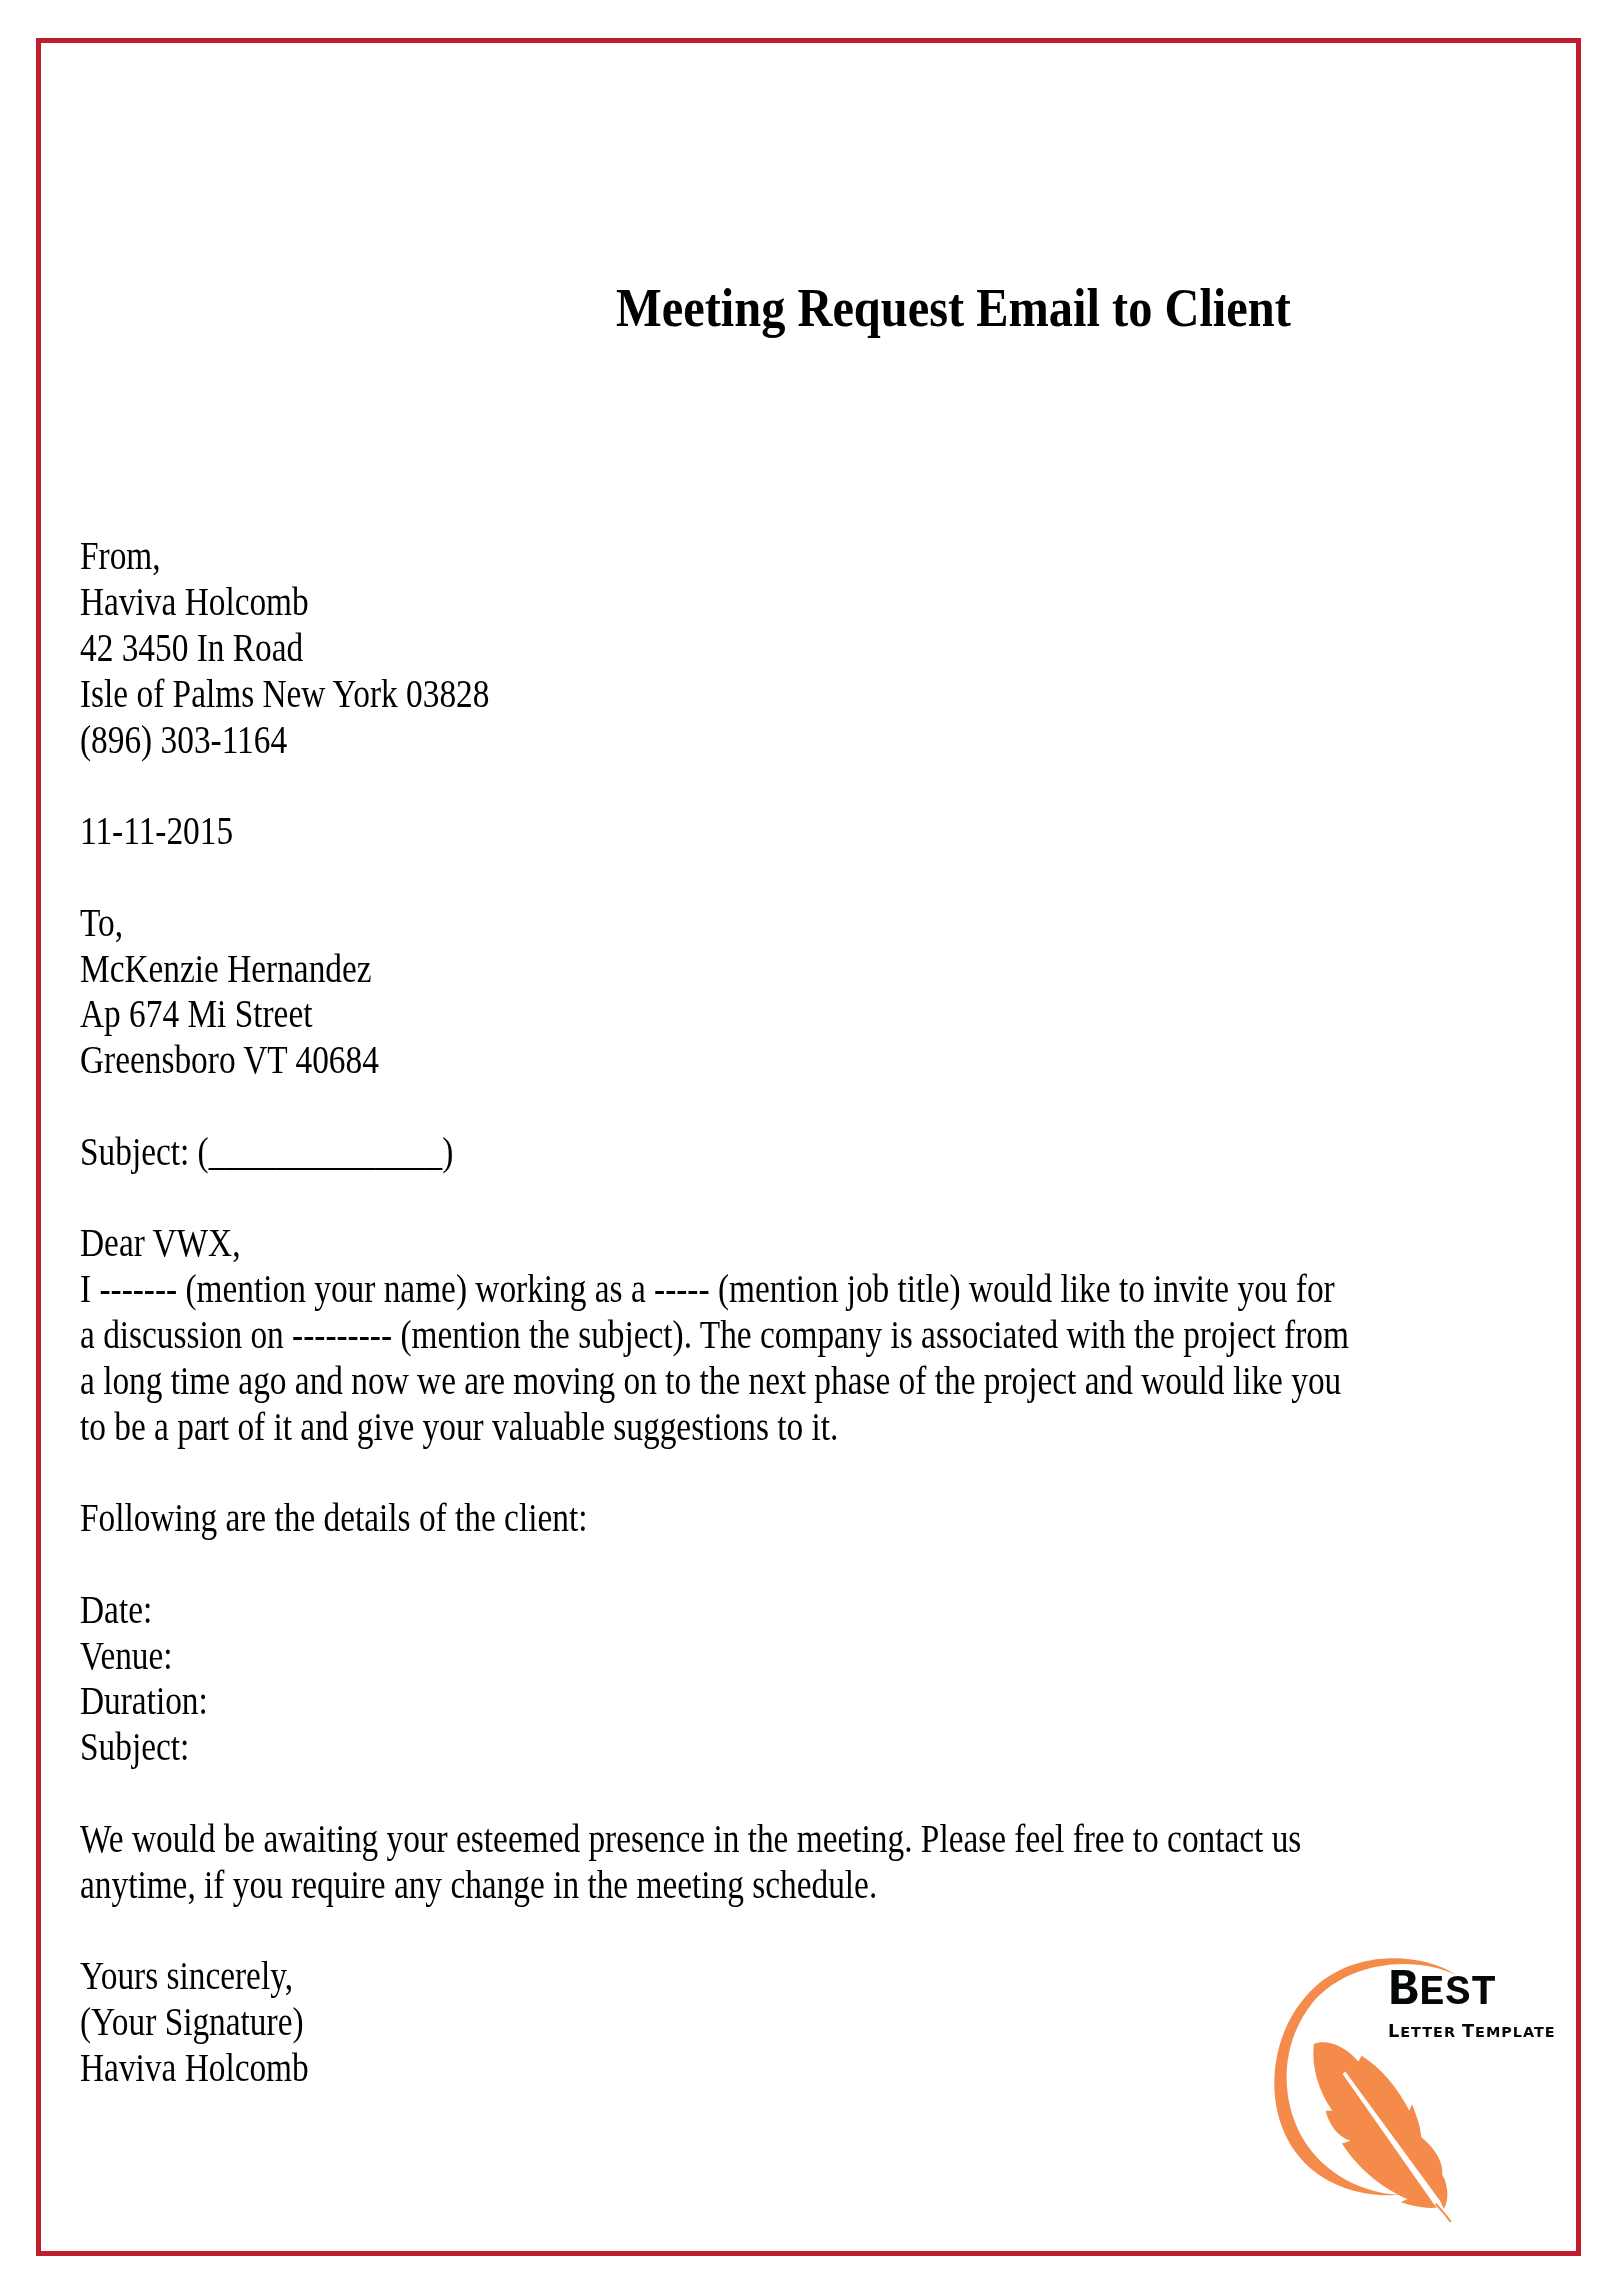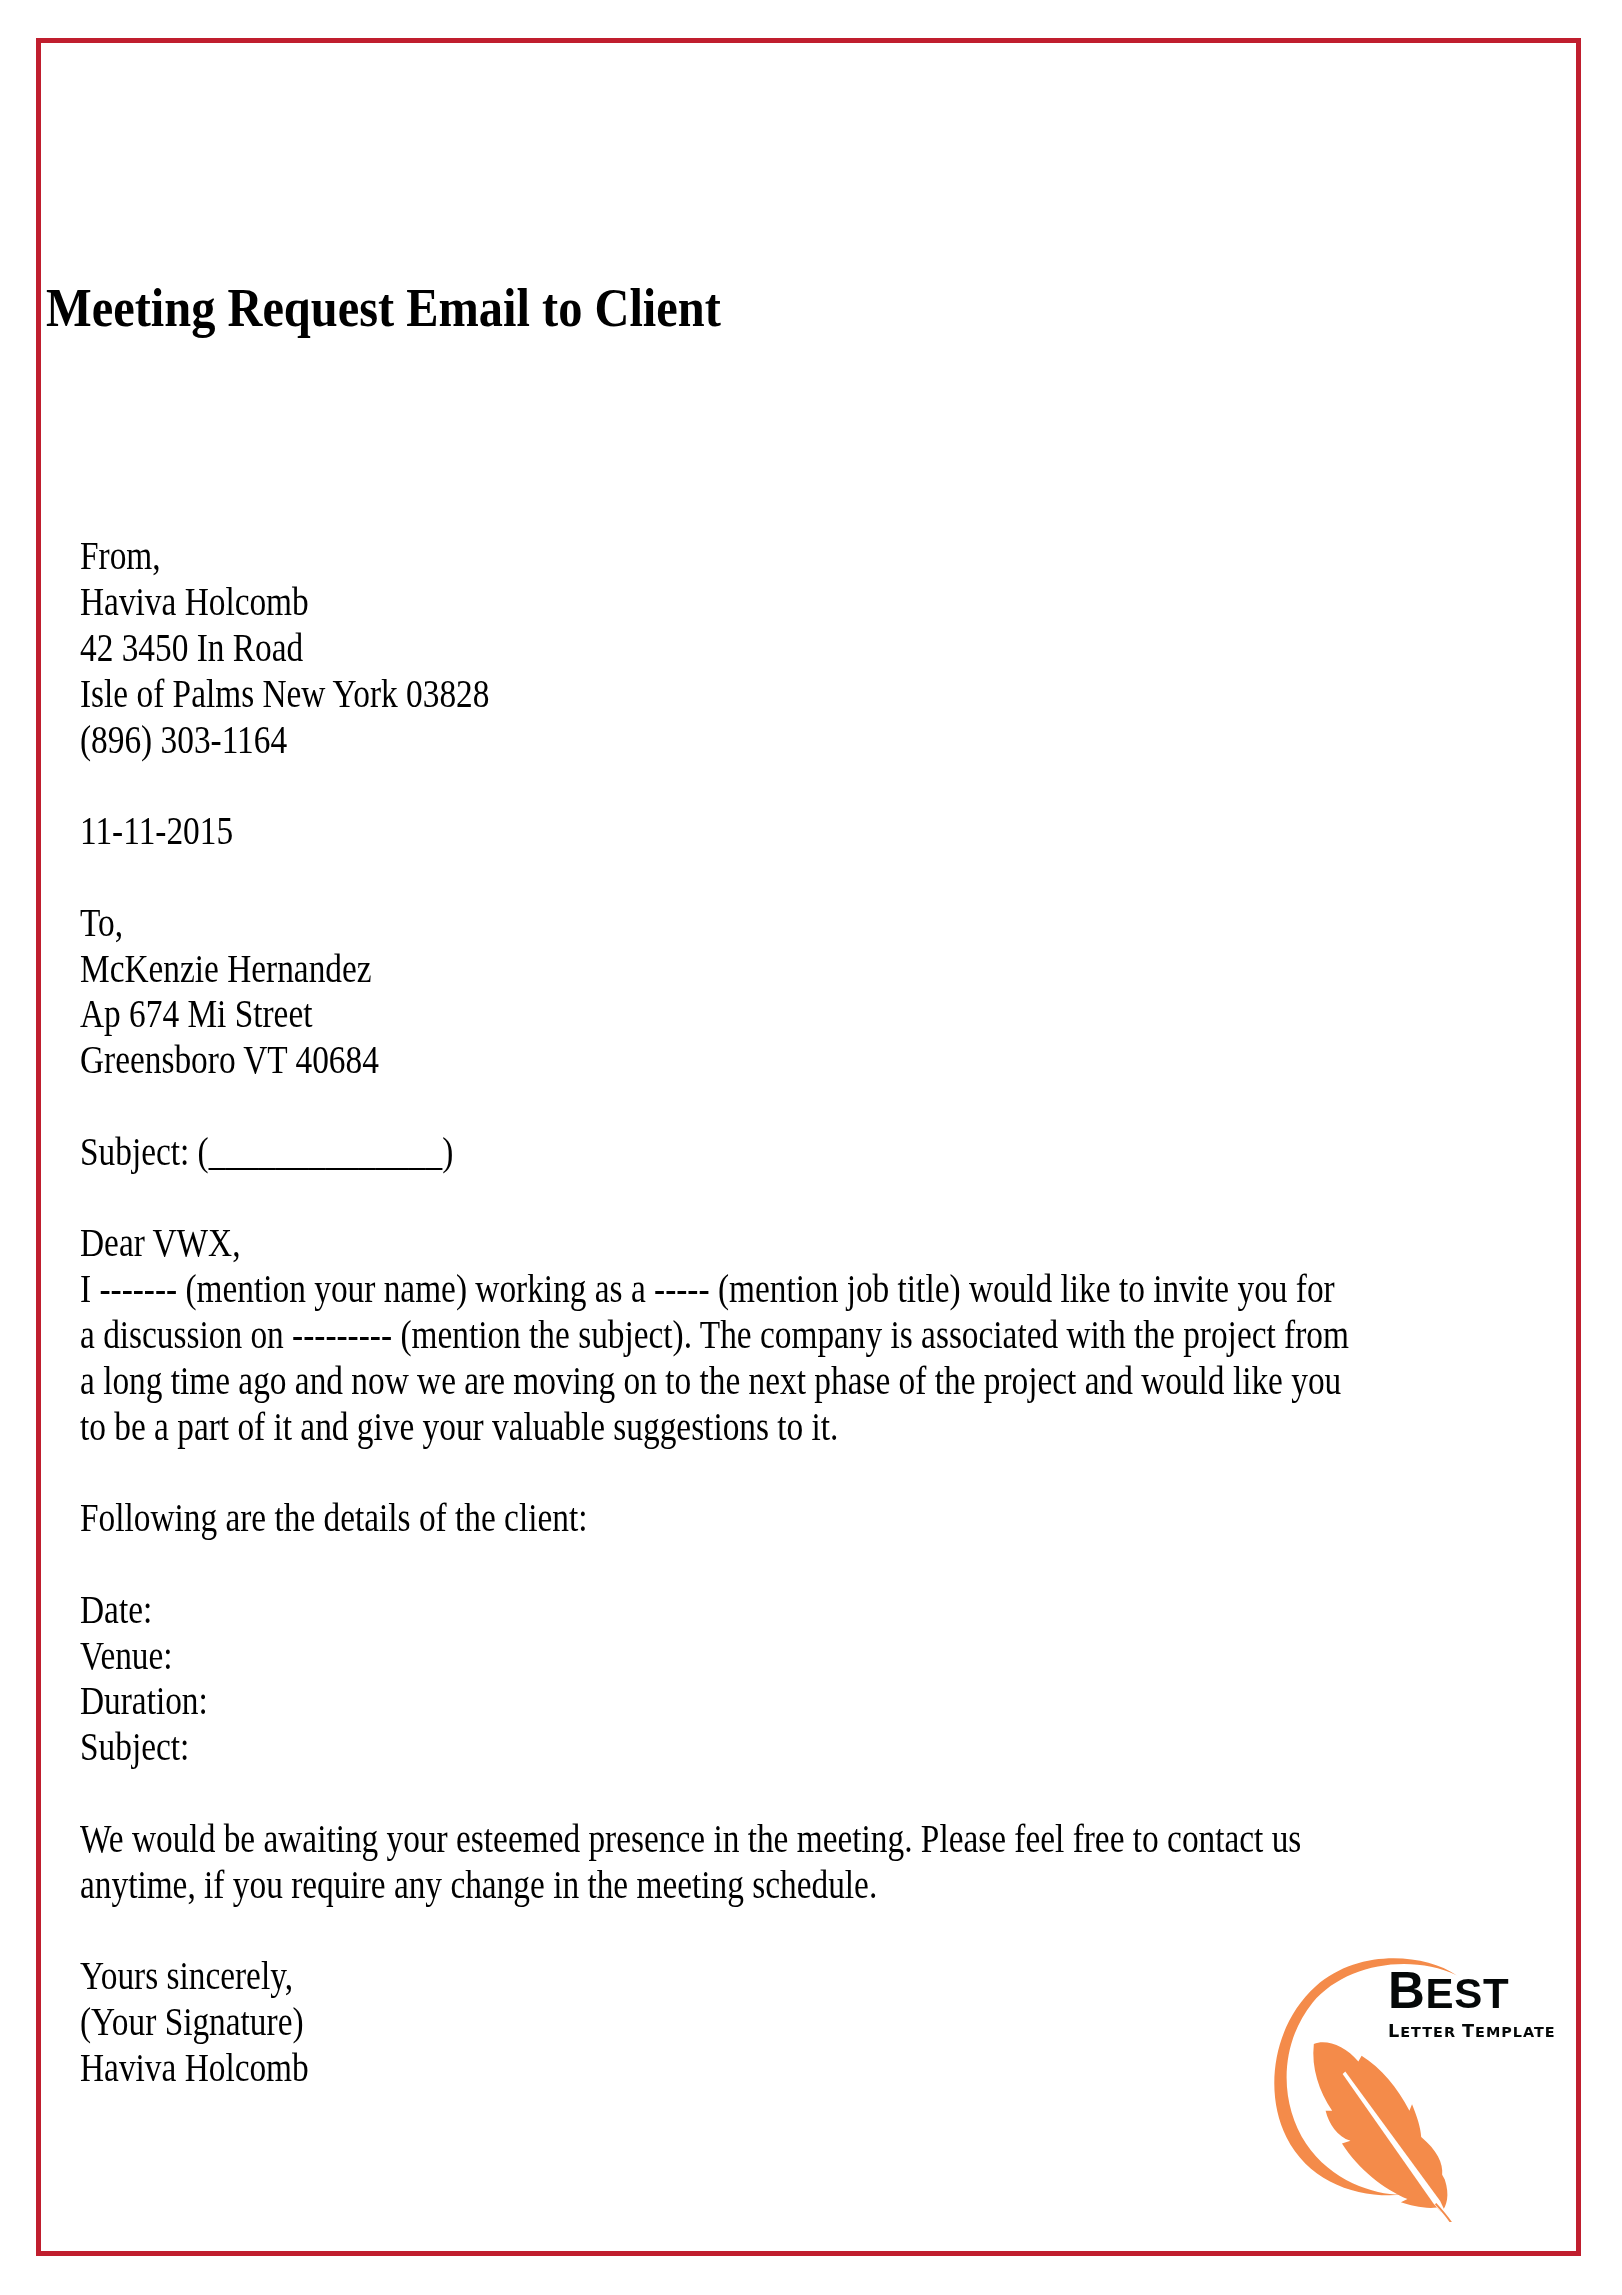--- a/index.html
+++ b/index.html
@@ -14,7 +14,7 @@
   .title {
     position: absolute;
     left: 0; width: 1337px; top: 272px;
-    text-align: left;
+    text-align: right;
     font-weight: bold;
     font-size: 55px;
     line-height: 72px;

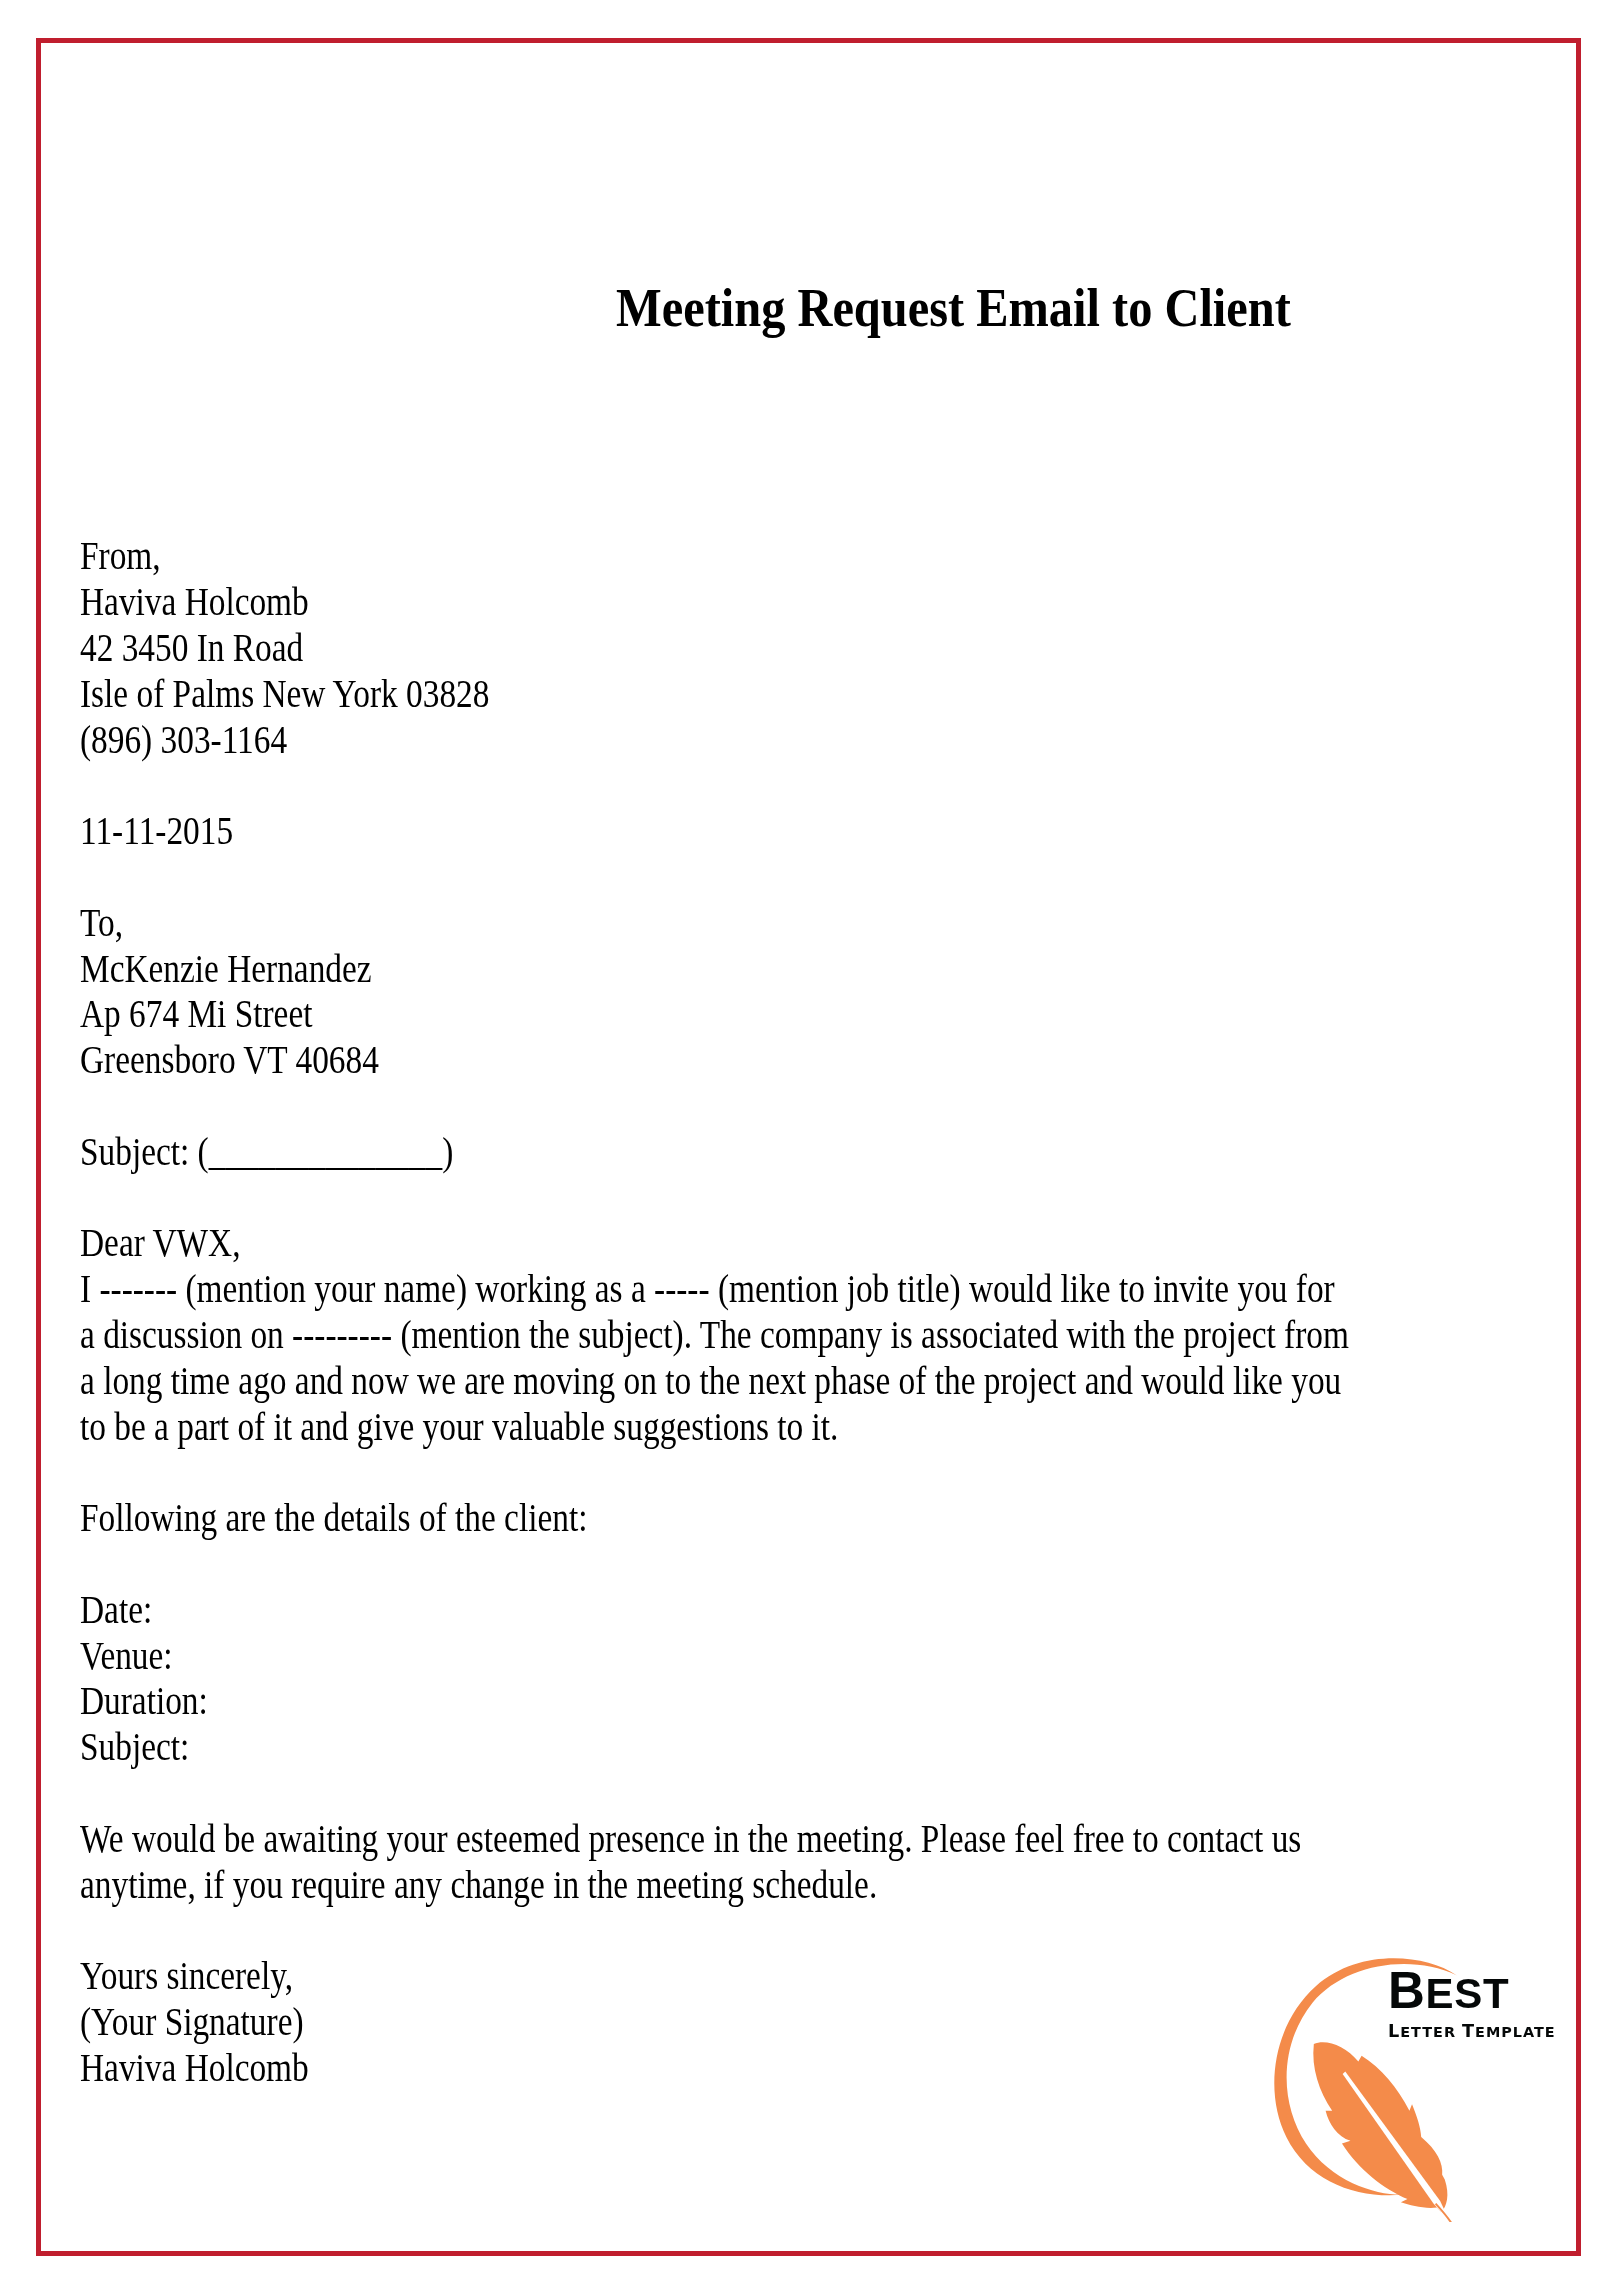--- a/index.html
+++ b/index.html
@@ -34,7 +34,7 @@
   .logo svg { position: absolute; left: 0; top: 0; }
   .logo-best {
     position: absolute; left: 128px; top: 18.3px;
-    font-family: Liberation Sans, sans-serif;
+    font-family: Liberation Mono, monospace;
     font-weight: bold; font-size: 42px; line-height: 52px; color: #050808;
     letter-spacing: 0.7px; white-space: nowrap; text-align: center;
   }

